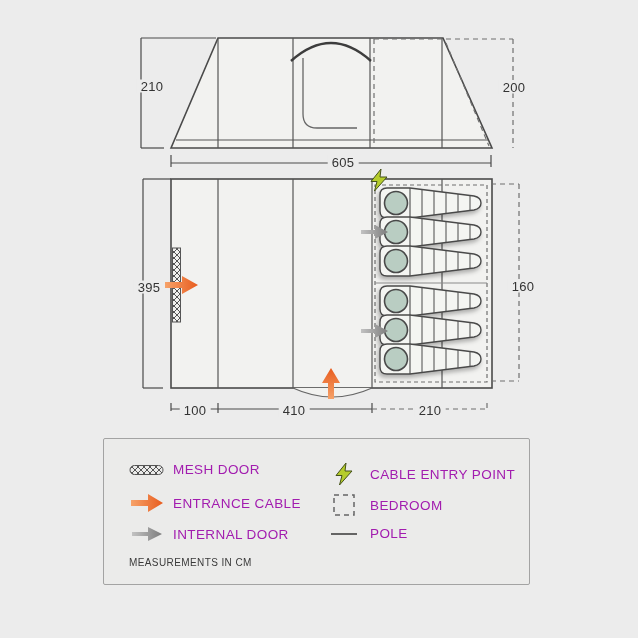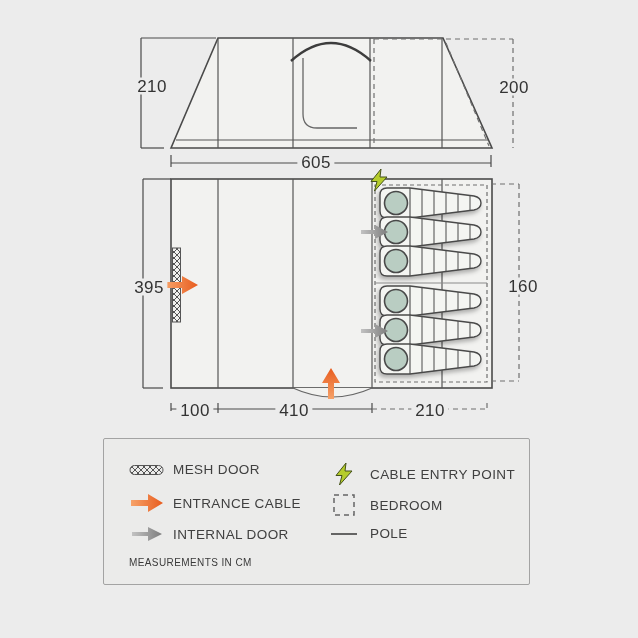--- a/index.html
+++ b/index.html
@@ -10,7 +10,7 @@
   .diagram-svg{position:absolute;left:0;top:0;}
   .dim{
     position:absolute;transform:translate(-50%,-50%);
-    font-size:17px;color:#333;background:#ececec;padding:0 4px;
+    font-size:13px;color:#333;background:#ececec;padding:0 4px;
     letter-spacing:.3px;line-height:1;white-space:nowrap;
   }
   .legend{

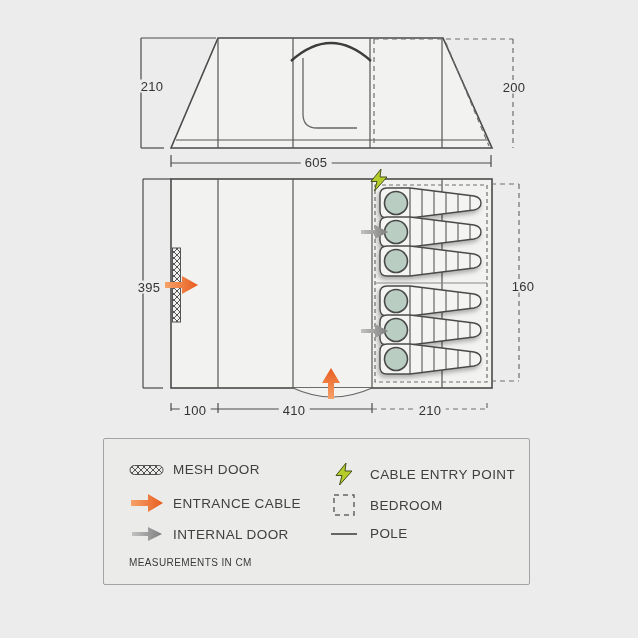--- a/index.html
+++ b/index.html
@@ -164,7 +164,7 @@
 
   <div class="dim" style="left:152px;top:86px">210</div>
   <div class="dim" style="left:514px;top:87px">200</div>
-  <div class="dim" style="left:316px;top:162px">605</div>
+  <div class="dim" style="left:343px;top:162px">605</div>
   <div class="dim" style="left:149px;top:287px">395</div>
   <div class="dim" style="left:523px;top:286px">160</div>
   <div class="dim" style="left:195px;top:410px">100</div>

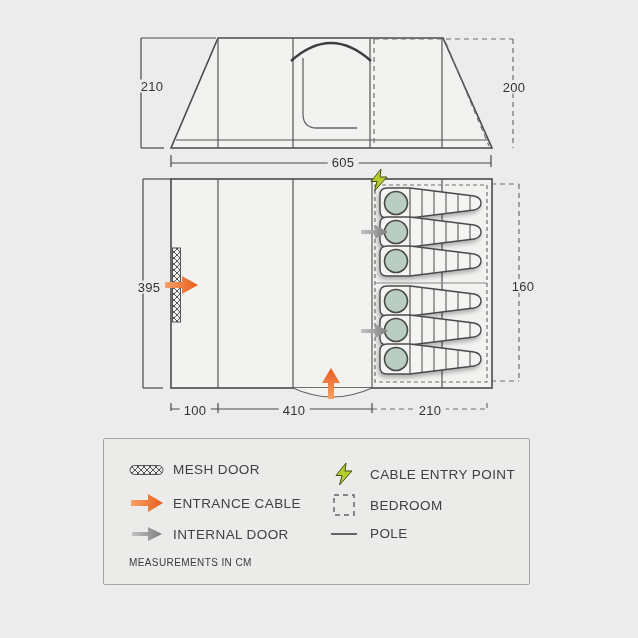--- a/index.html
+++ b/index.html
@@ -20,7 +20,7 @@
   .legend-item{position:absolute;display:flex;align-items:center;}
   .legend-sym{display:flex;align-items:center;justify-content:center;width:36px;}
   .legend-label{
-    font-size:13.5px;color:#404040;letter-spacing:.4px;white-space:nowrap;margin-left:8px;
+    font-size:13.5px;color:#a21caf;letter-spacing:.4px;white-space:nowrap;margin-left:8px;
   }
   .legend-note{
     position:absolute;left:25px;top:118px;font-size:10px;color:#3a3a3a;letter-spacing:.4px;

